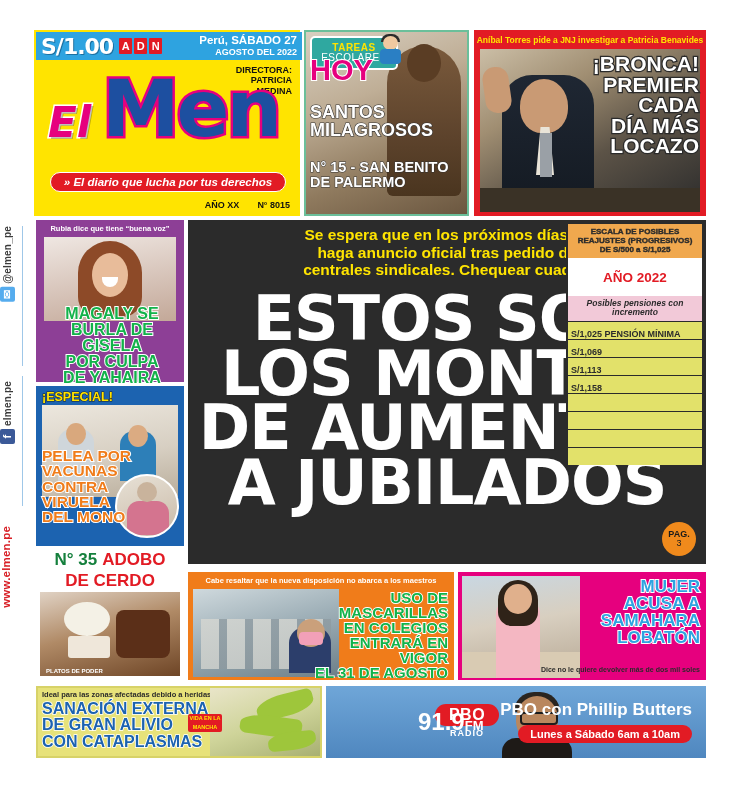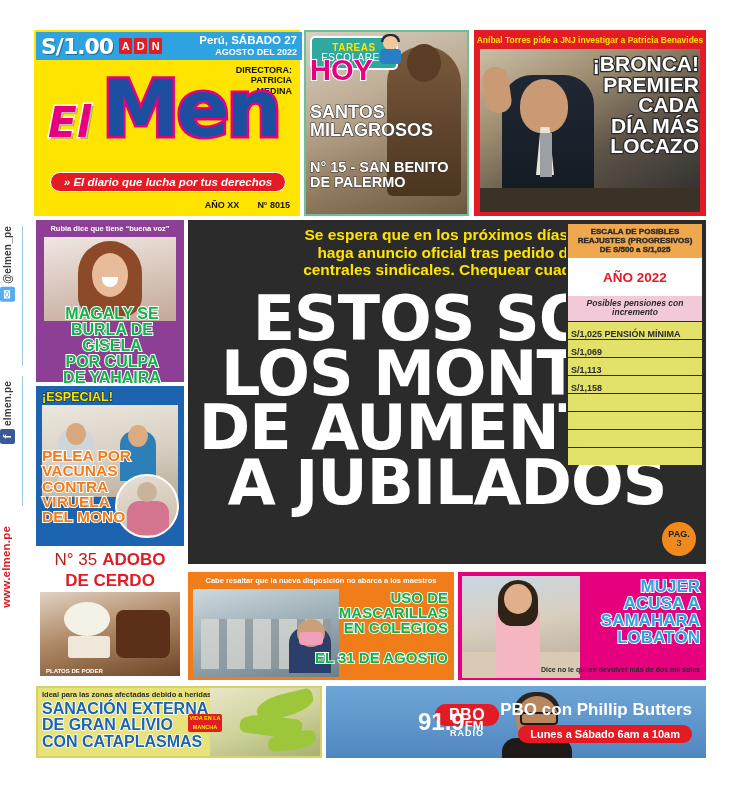--- a/index.html
+++ b/index.html
@@ -148,7 +148,7 @@
 
   .adobo{position:absolute;left:36px;top:550px;width:148px;height:130px;background:#fff;}
   .adobo .ttl{display:flex;align-items:baseline;justify-content:center;gap:5px;height:22px;}
-  .adobo .num{font-size:17px;font-weight:normal;color:#b91c1c;
+  .adobo .num{font-size:17px;font-weight:bold;color:#15803d;
     -webkit-text-stroke:1.5px #fff;paint-order:stroke fill;}
   .adobo .nm{font-size:17px;font-weight:bold;color:#e21b24;
     -webkit-text-stroke:1.5px #fff;paint-order:stroke fill;}

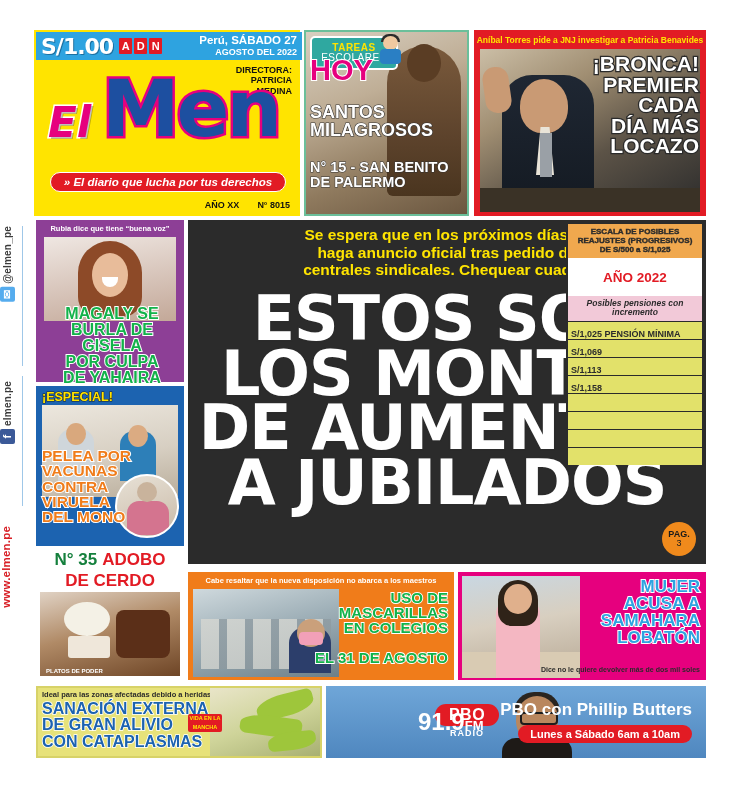--- a/index.html
+++ b/index.html
@@ -474,7 +474,7 @@
       <span>USO DE</span><br>
       <span>MASCARILLAS</span><br>
       <span>EN COLEGIOS</span><br>
-      <br>
+      <span>ENTRARÁ EN VIGOR</span><br>
       <span>EL 31 DE AGOSTO</span>
     </div>
   </div>

